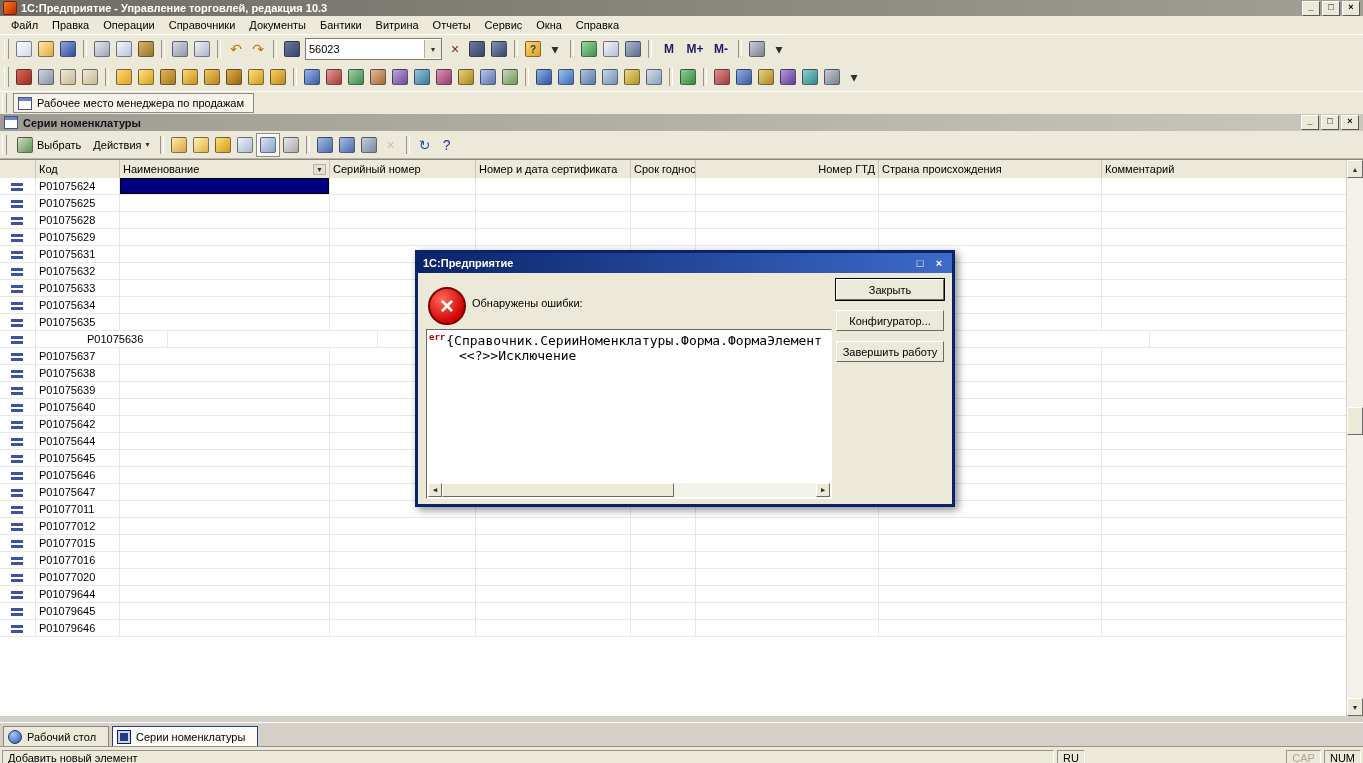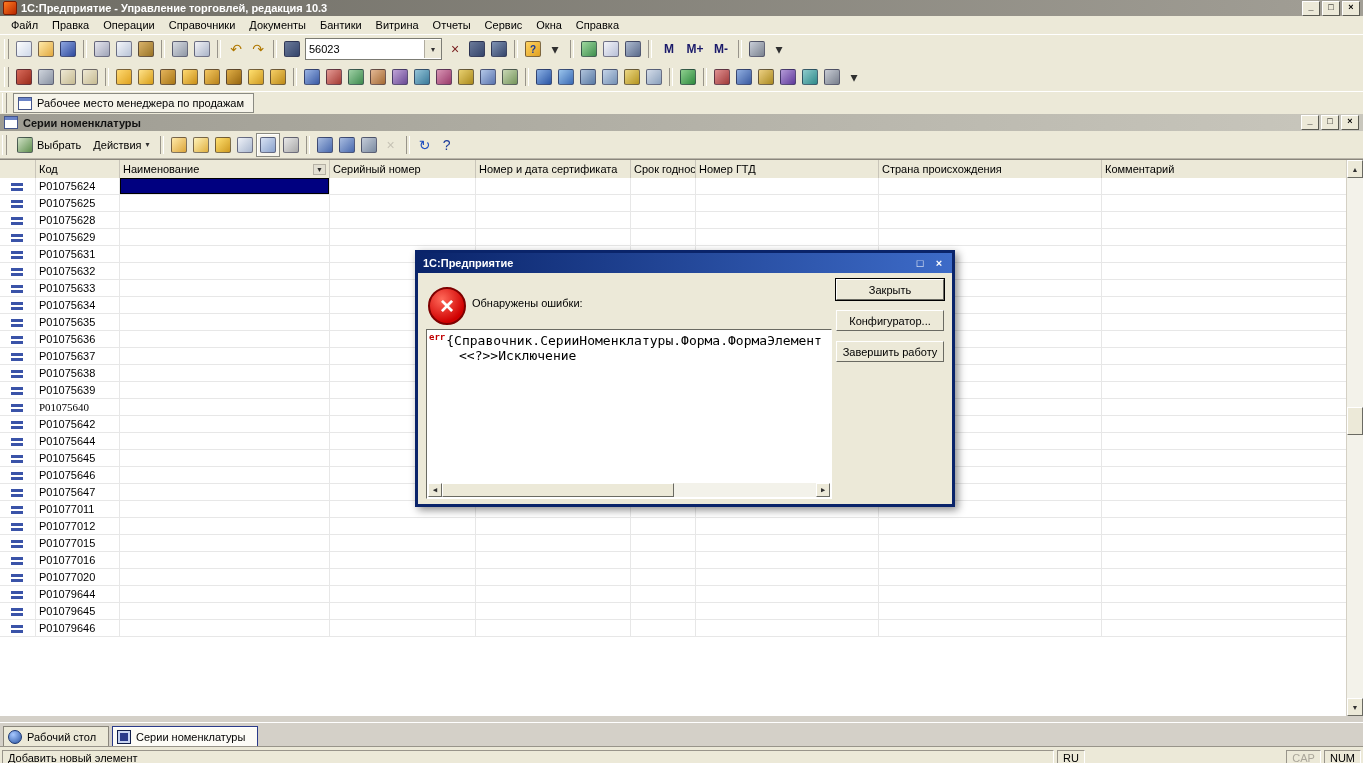--- a/index.html
+++ b/index.html
@@ -439,7 +439,7 @@
       <div class="th" style="width: 65px;">
         <span>Срок годнос...</span>
       </div>
-      <div class="th" style="width: 183px;">
+      <div class="th" style="width: 183px; justify-content: flex-end;">
         <span>Номер ГТД</span>
       </div>
       <div class="th" style="width: 223px;">

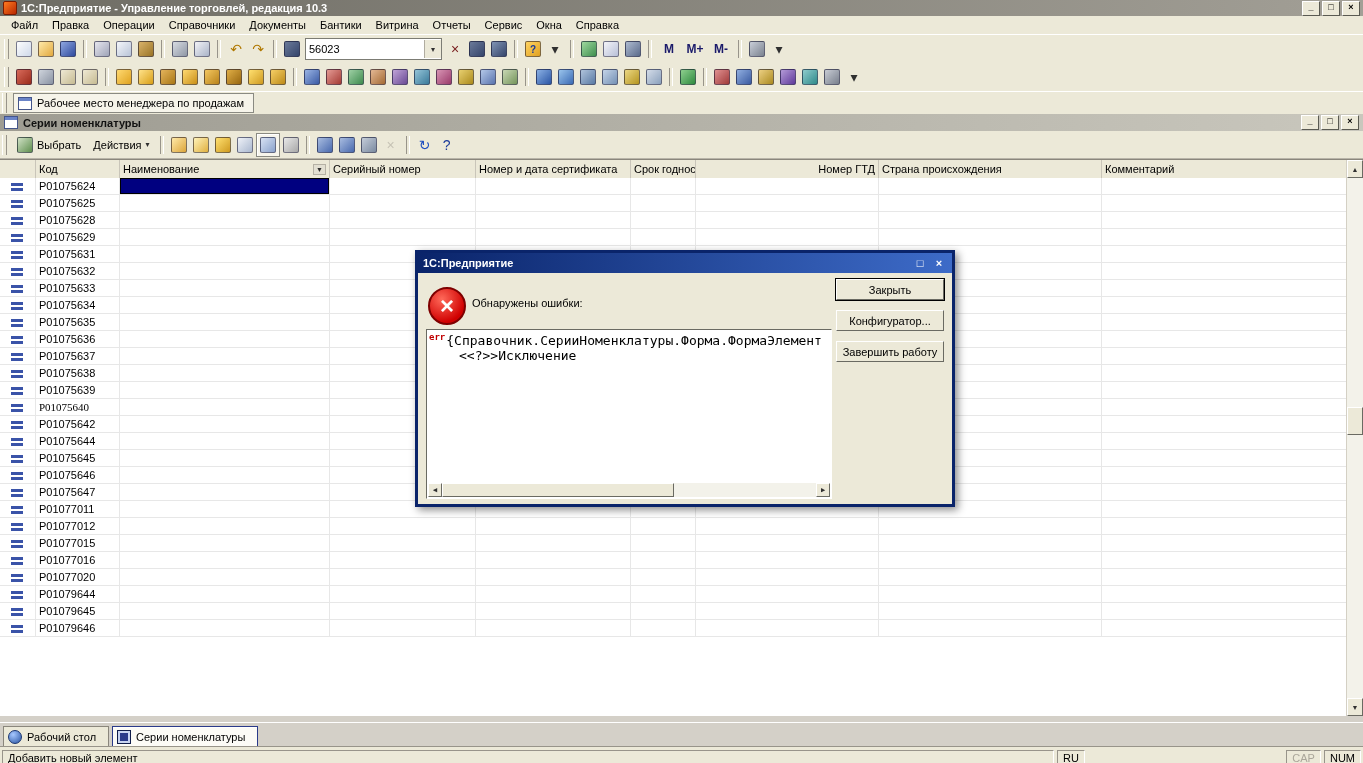--- a/index.html
+++ b/index.html
@@ -571,7 +571,7 @@
         <div class="cell" style="width: 36px;">
           <span class="item-ico"></span>
         </div>
-        <div class="cell" style="width: 84px;">P01075636</div>
+        <div class="cell" style="width: 84px; margin-left: 48px;">P01075636</div>
         <div class="cell" style="width: 210px;"></div>
         <div class="cell" style="width: 146px;"></div>
         <div class="cell" style="width: 155px;"></div>

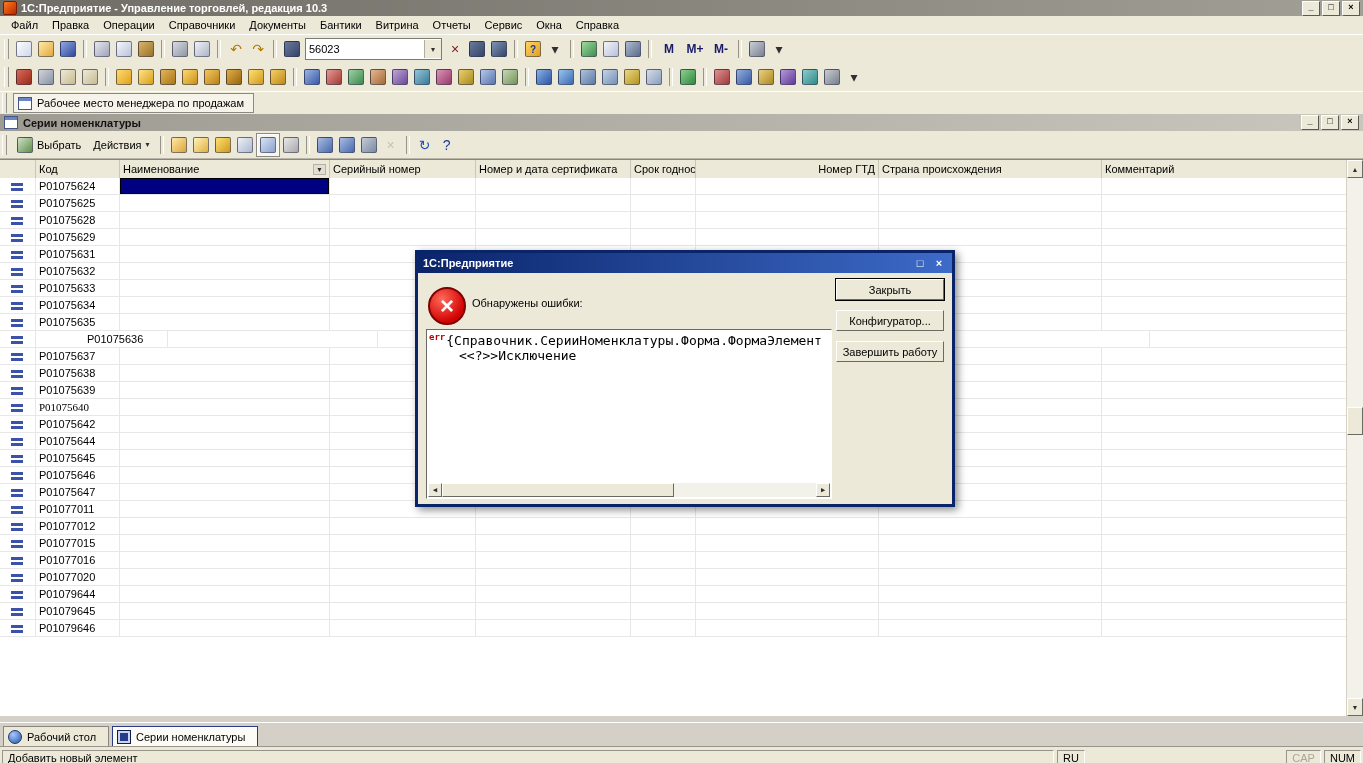--- a/index.html
+++ b/index.html
@@ -623,7 +623,7 @@
         <div class="cell" style="width: 36px;">
           <span class="item-ico"></span>
         </div>
-        <div class="cell" style="width: 84px; font-family: Liberation Serif, serif;">P01075640</div>
+        <div class="cell" style="width: 84px;">P01075640</div>
         <div class="cell" style="width: 210px;"></div>
         <div class="cell" style="width: 146px;"></div>
         <div class="cell" style="width: 155px;"></div>

